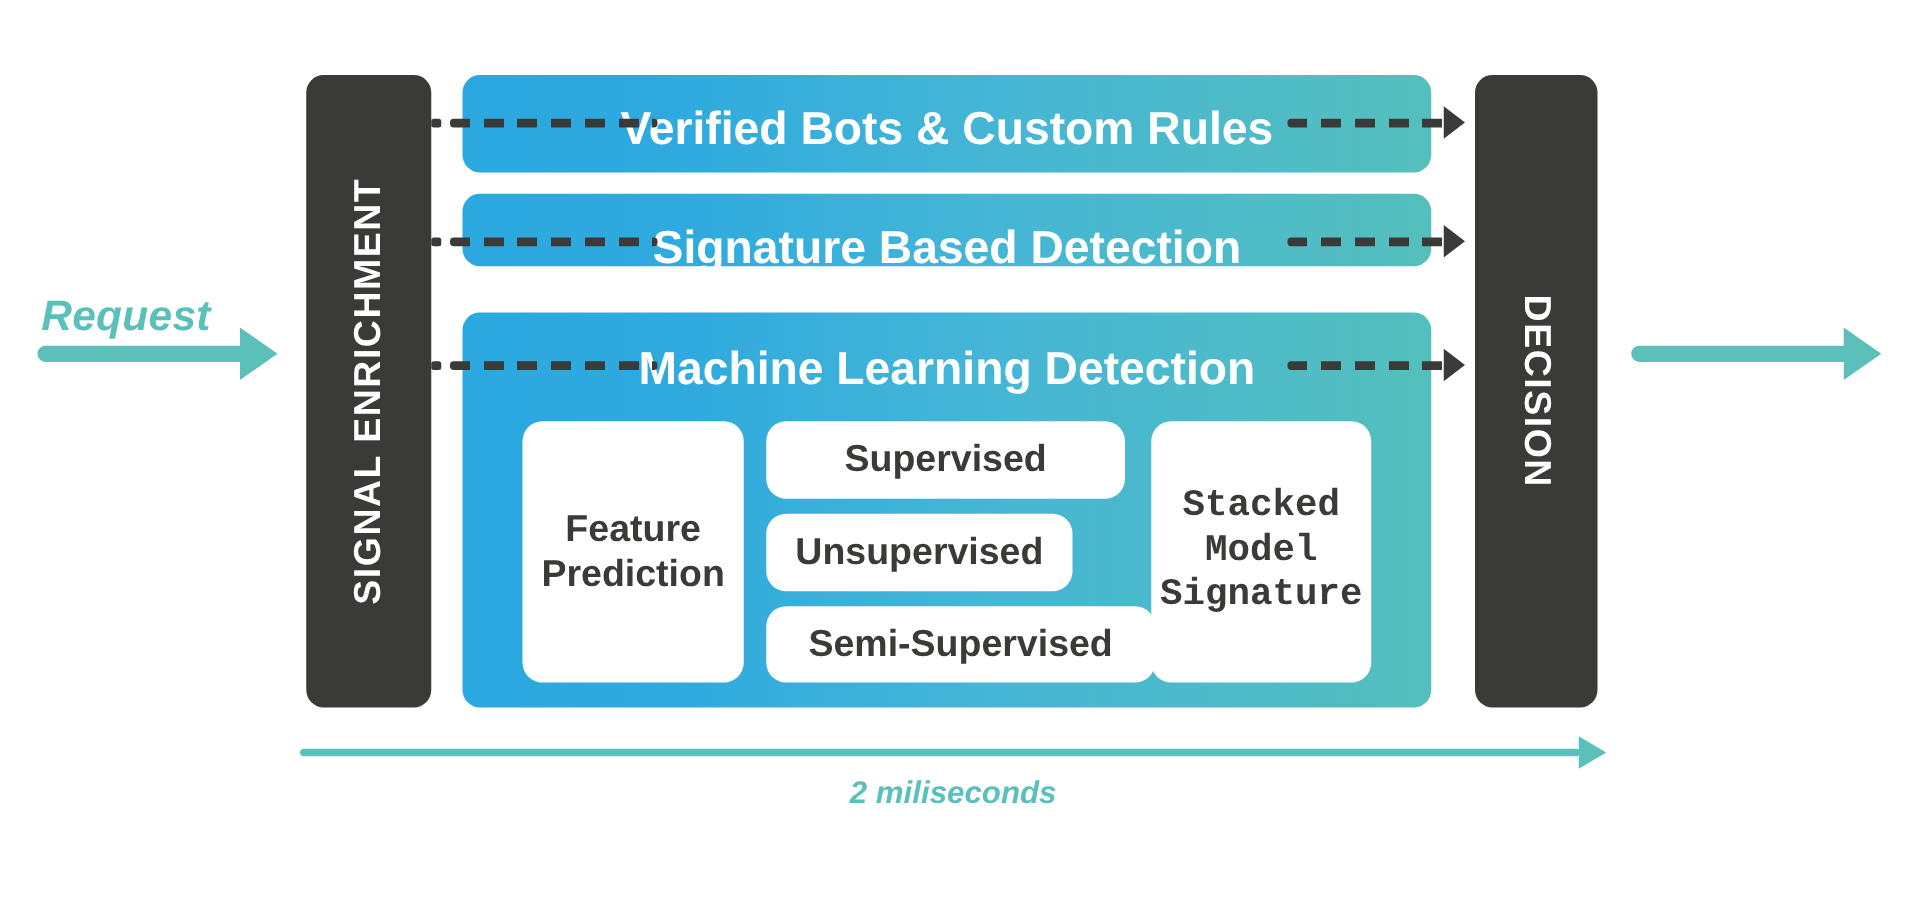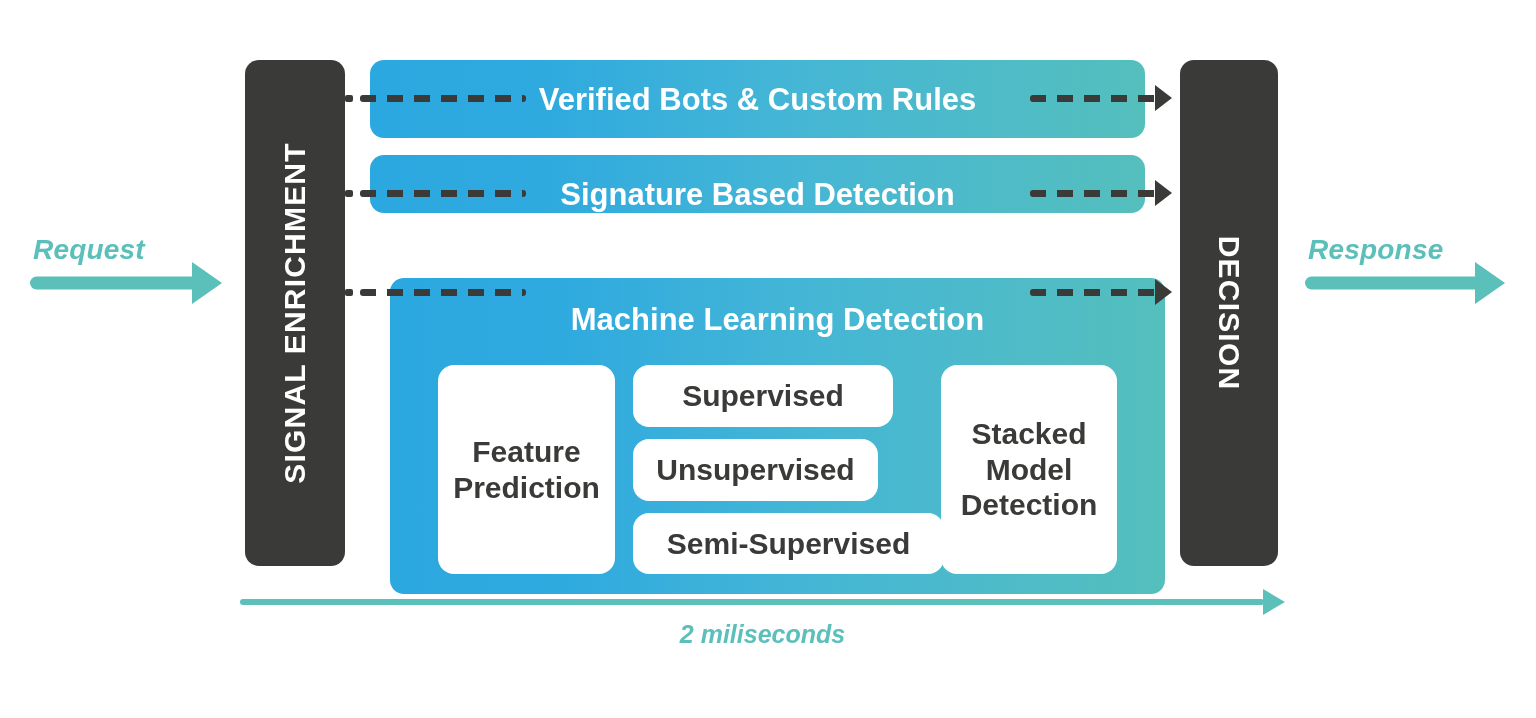--- a/index.html
+++ b/index.html
@@ -74,7 +74,7 @@
     text-align:center;
     color:#ffffff;
     font-weight:bold;
-    font-size:31px;
+    font-size:37px;
     white-space:nowrap;
     line-height:1;
   }

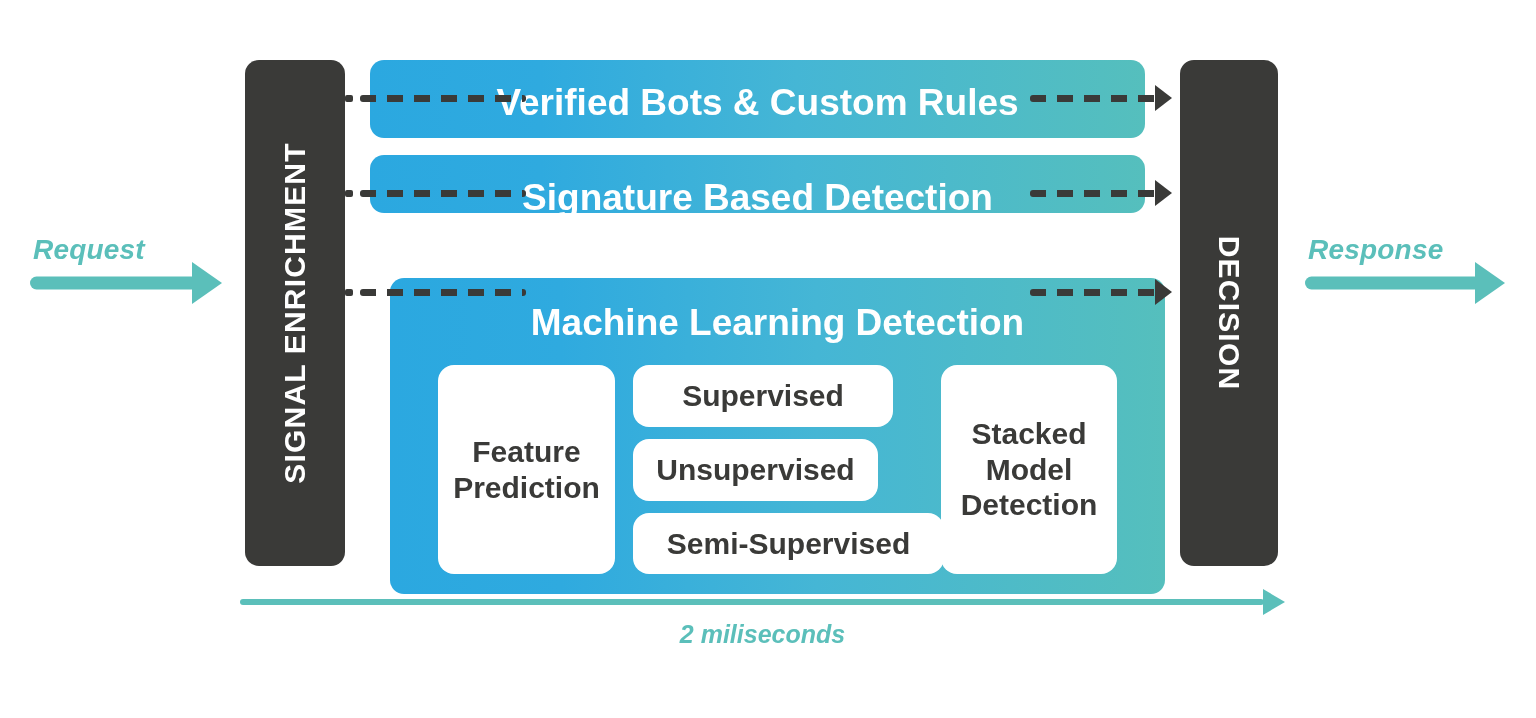--- a/index.html
+++ b/index.html
@@ -17,7 +17,7 @@
     color:#5BBFBA;
     font-weight:bold;
     font-style:italic;
-    font-size:28px;
+    font-size:34px;
     letter-spacing:0.2px;
     white-space:nowrap;
     line-height:1;

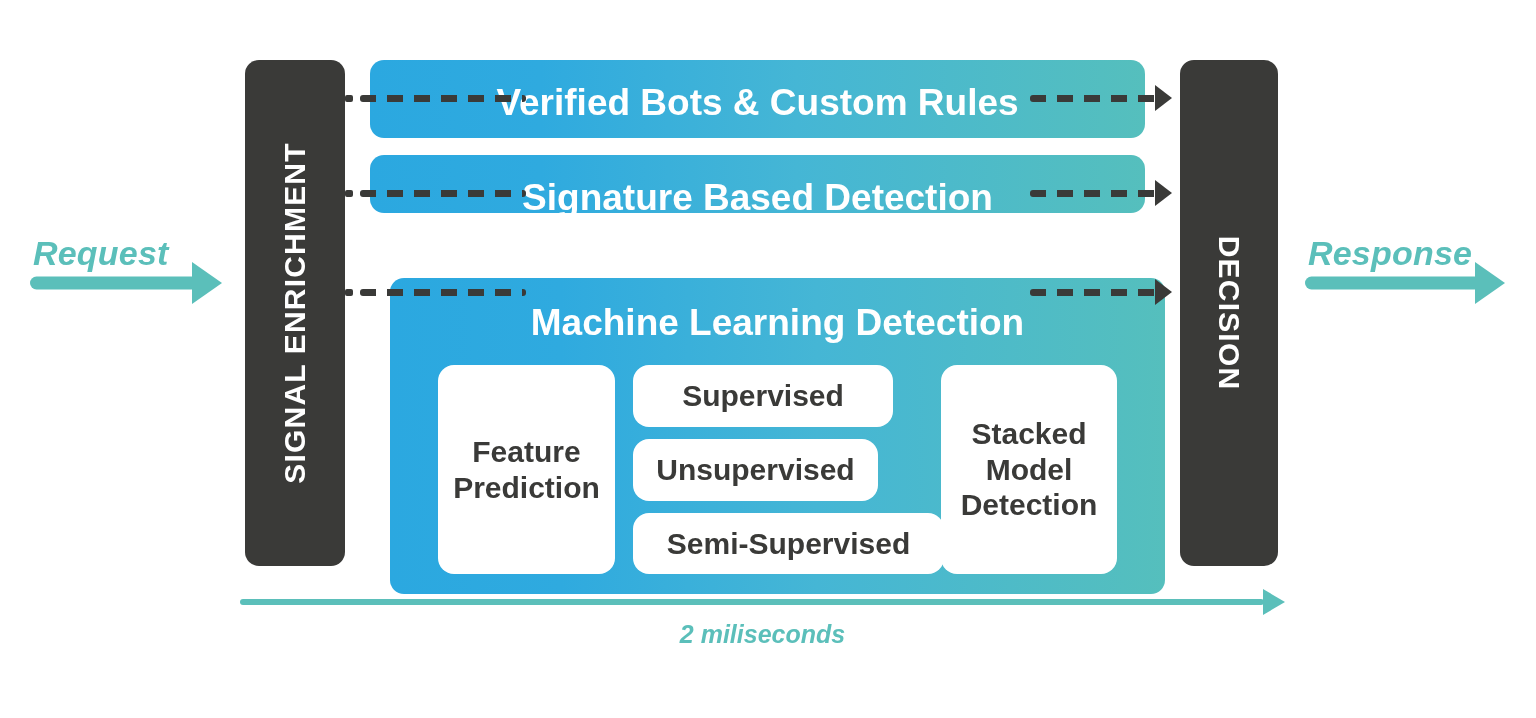--- a/index.html
+++ b/index.html
@@ -209,7 +209,6 @@
     <span class="vtext down">DECISION</span>
   </div>
 
-  <div class="flow-label" style="left:1308px;top:236px;">Response</div>
   <div class="flow-arrow" style="left:1305px;top:262px;width:200px;height:42px;">
     <div class="shaft" style="width:176px;"></div>
     <div class="head"></div>

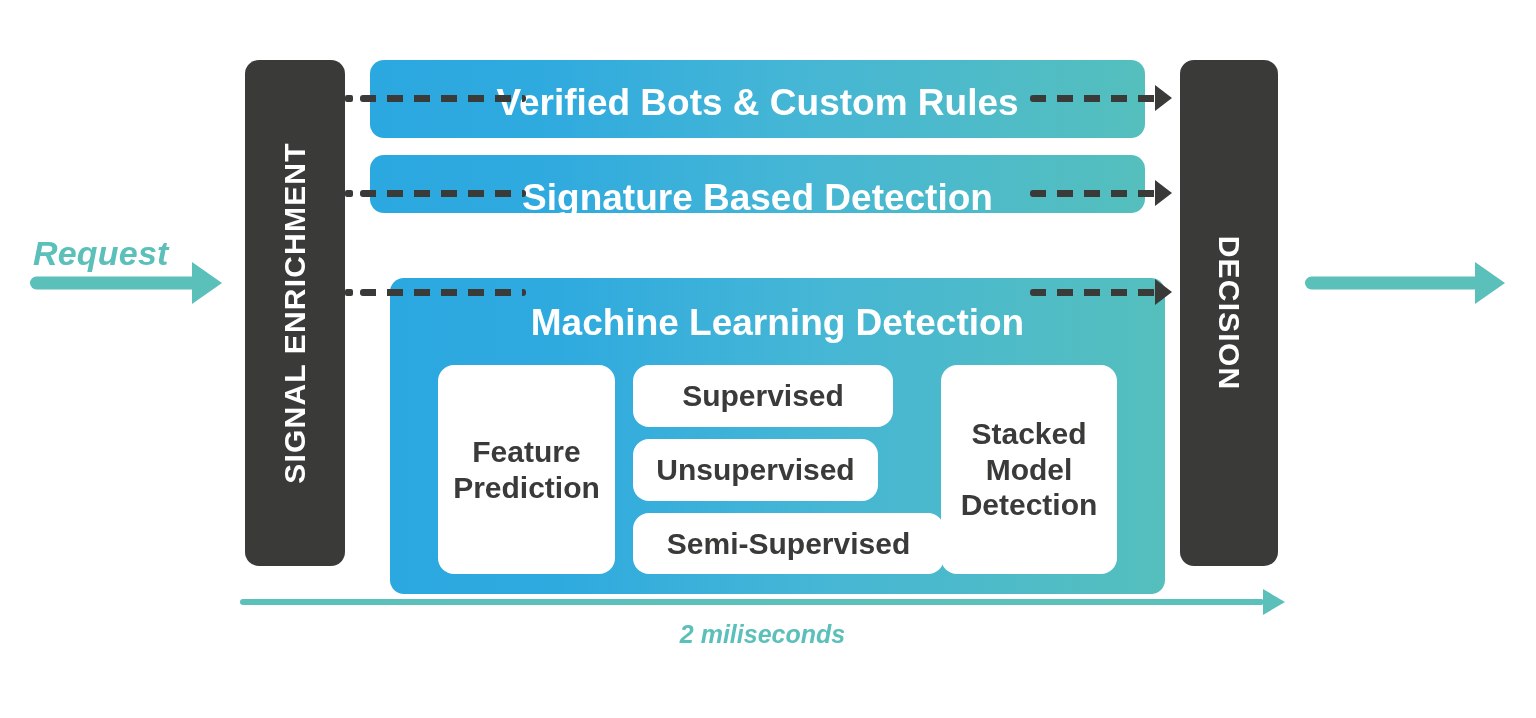--- a/index.html
+++ b/index.html
@@ -170,7 +170,7 @@
   <div class="dash" style="left:1030px;top:190px;width:127px;"></div>
   <div class="dash-head" style="left:1155px;top:180px;"></div>
 
-  <div class="lane" style="left:390px;top:250px;width:775px;height:316px;margin-top:28px;">
+  <div class="lane" style="left:370px;top:250px;width:775px;height:316px;">
     <div class="lane-title" style="top:26px;">Machine Learning Detection</div>
 
     <div class="card" style="left:48px;top:87px;width:177px;height:209px;align-items:center;">

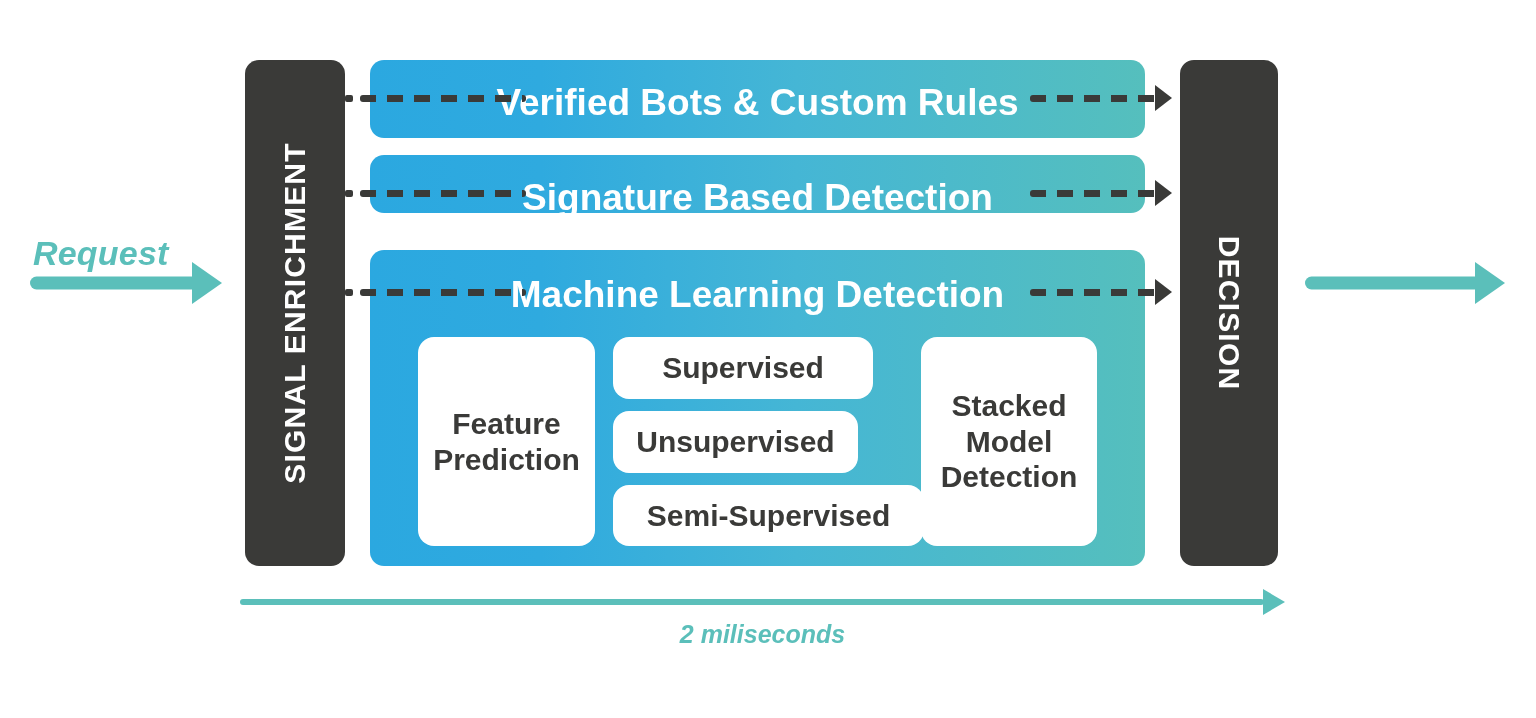--- a/index.html
+++ b/index.html
@@ -180,7 +180,7 @@
       </span>
     </div>
 
-    <div class="card" style="left:243px;top:87px;width:260px;height:62px;">
+    <div class="card" style="left:243px;top:87px;width:287px;height:62px;">
       <span>Supervised</span>
     </div>
 

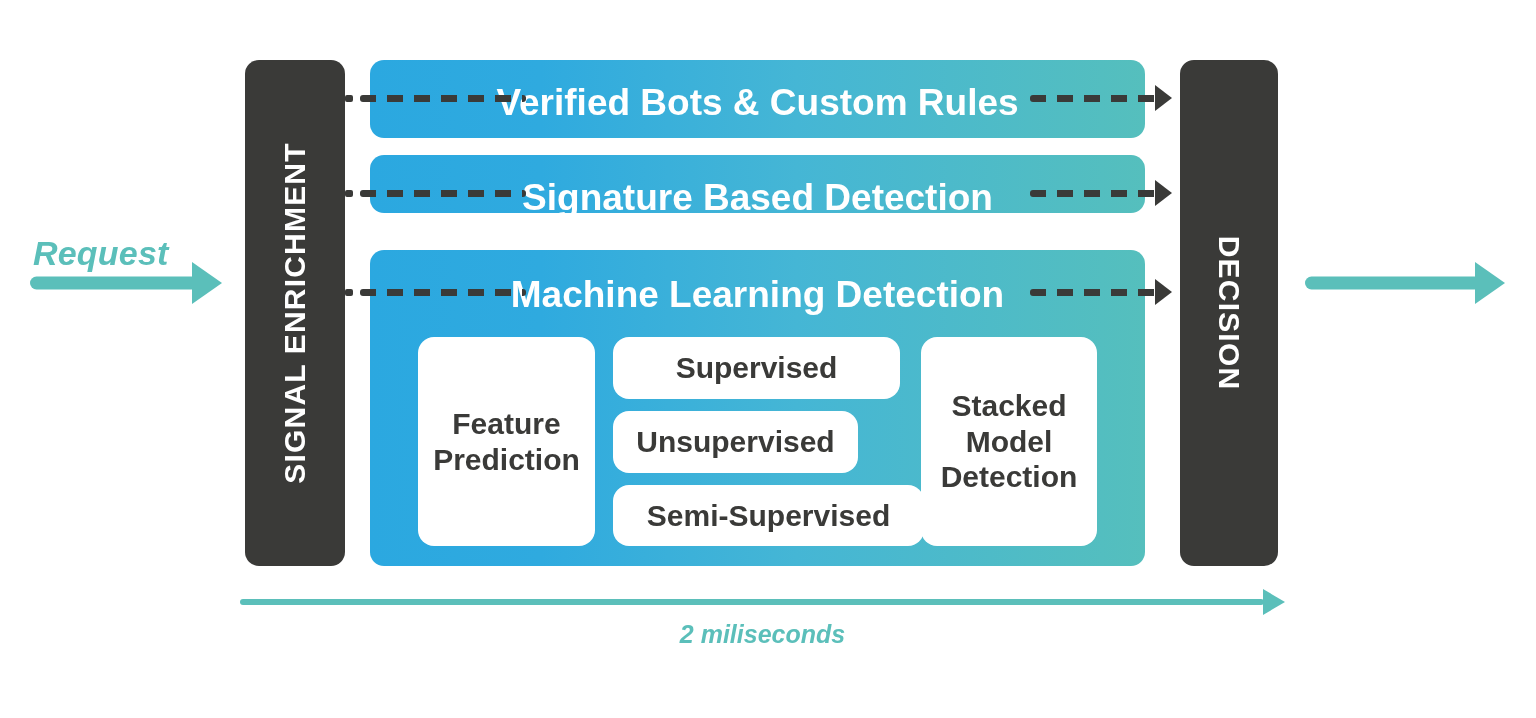--- a/index.html
+++ b/index.html
@@ -192,7 +192,7 @@
       <span>Semi-Supervised</span>
     </div>
 
-    <div class="card" style="left:551px;top:87px;width:176px;height:209px;">
+    <div class="card" style="left:551px;top:87px;width:176px;height:209px;font-family:Liberation Mono, monospace;">
       <span>
         <span>Stacked</span><br>
         <span>Model</span><br>

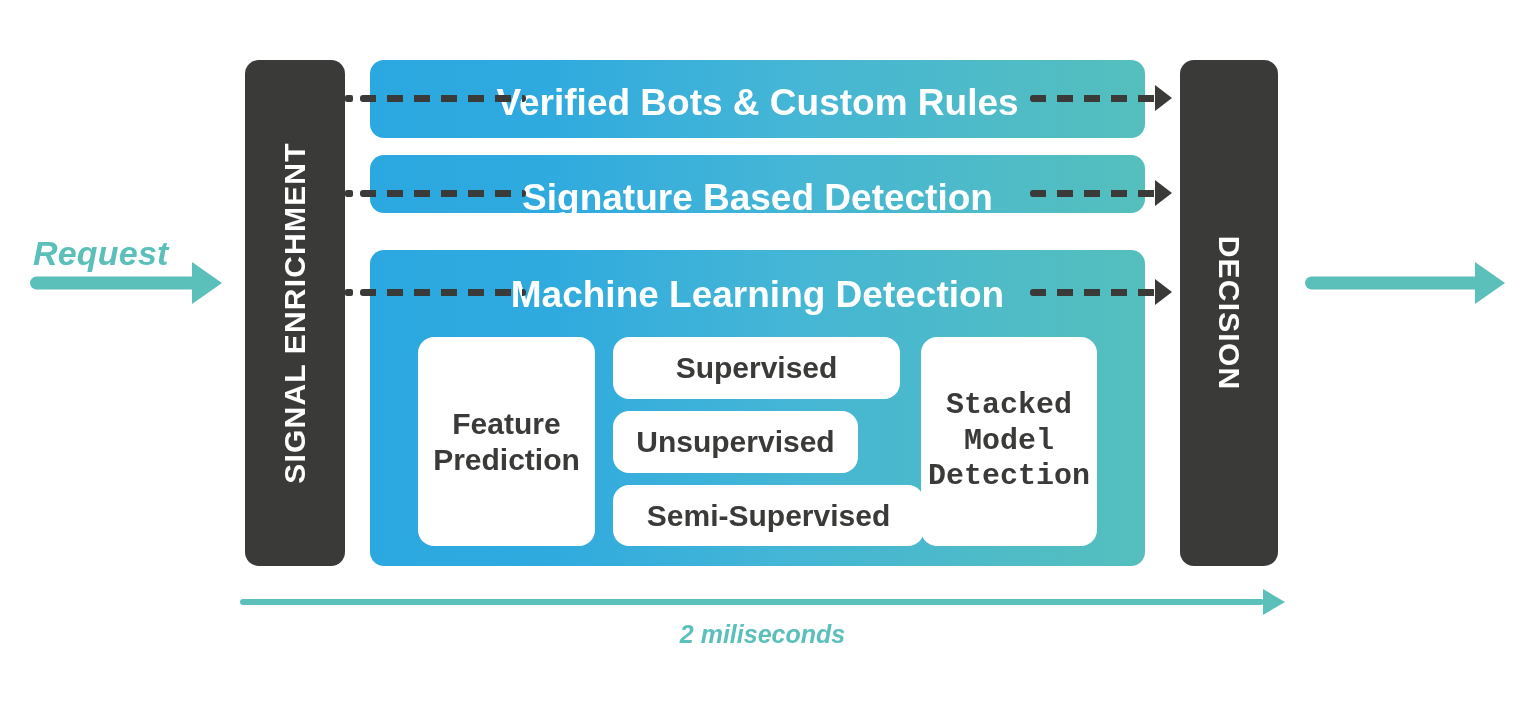--- a/index.html
+++ b/index.html
@@ -196,7 +196,7 @@
       <span>
         <span>Stacked</span><br>
         <span>Model</span><br>
-        <span>Detection</span>
+        <span>Signature</span>
       </span>
     </div>
   </div>

